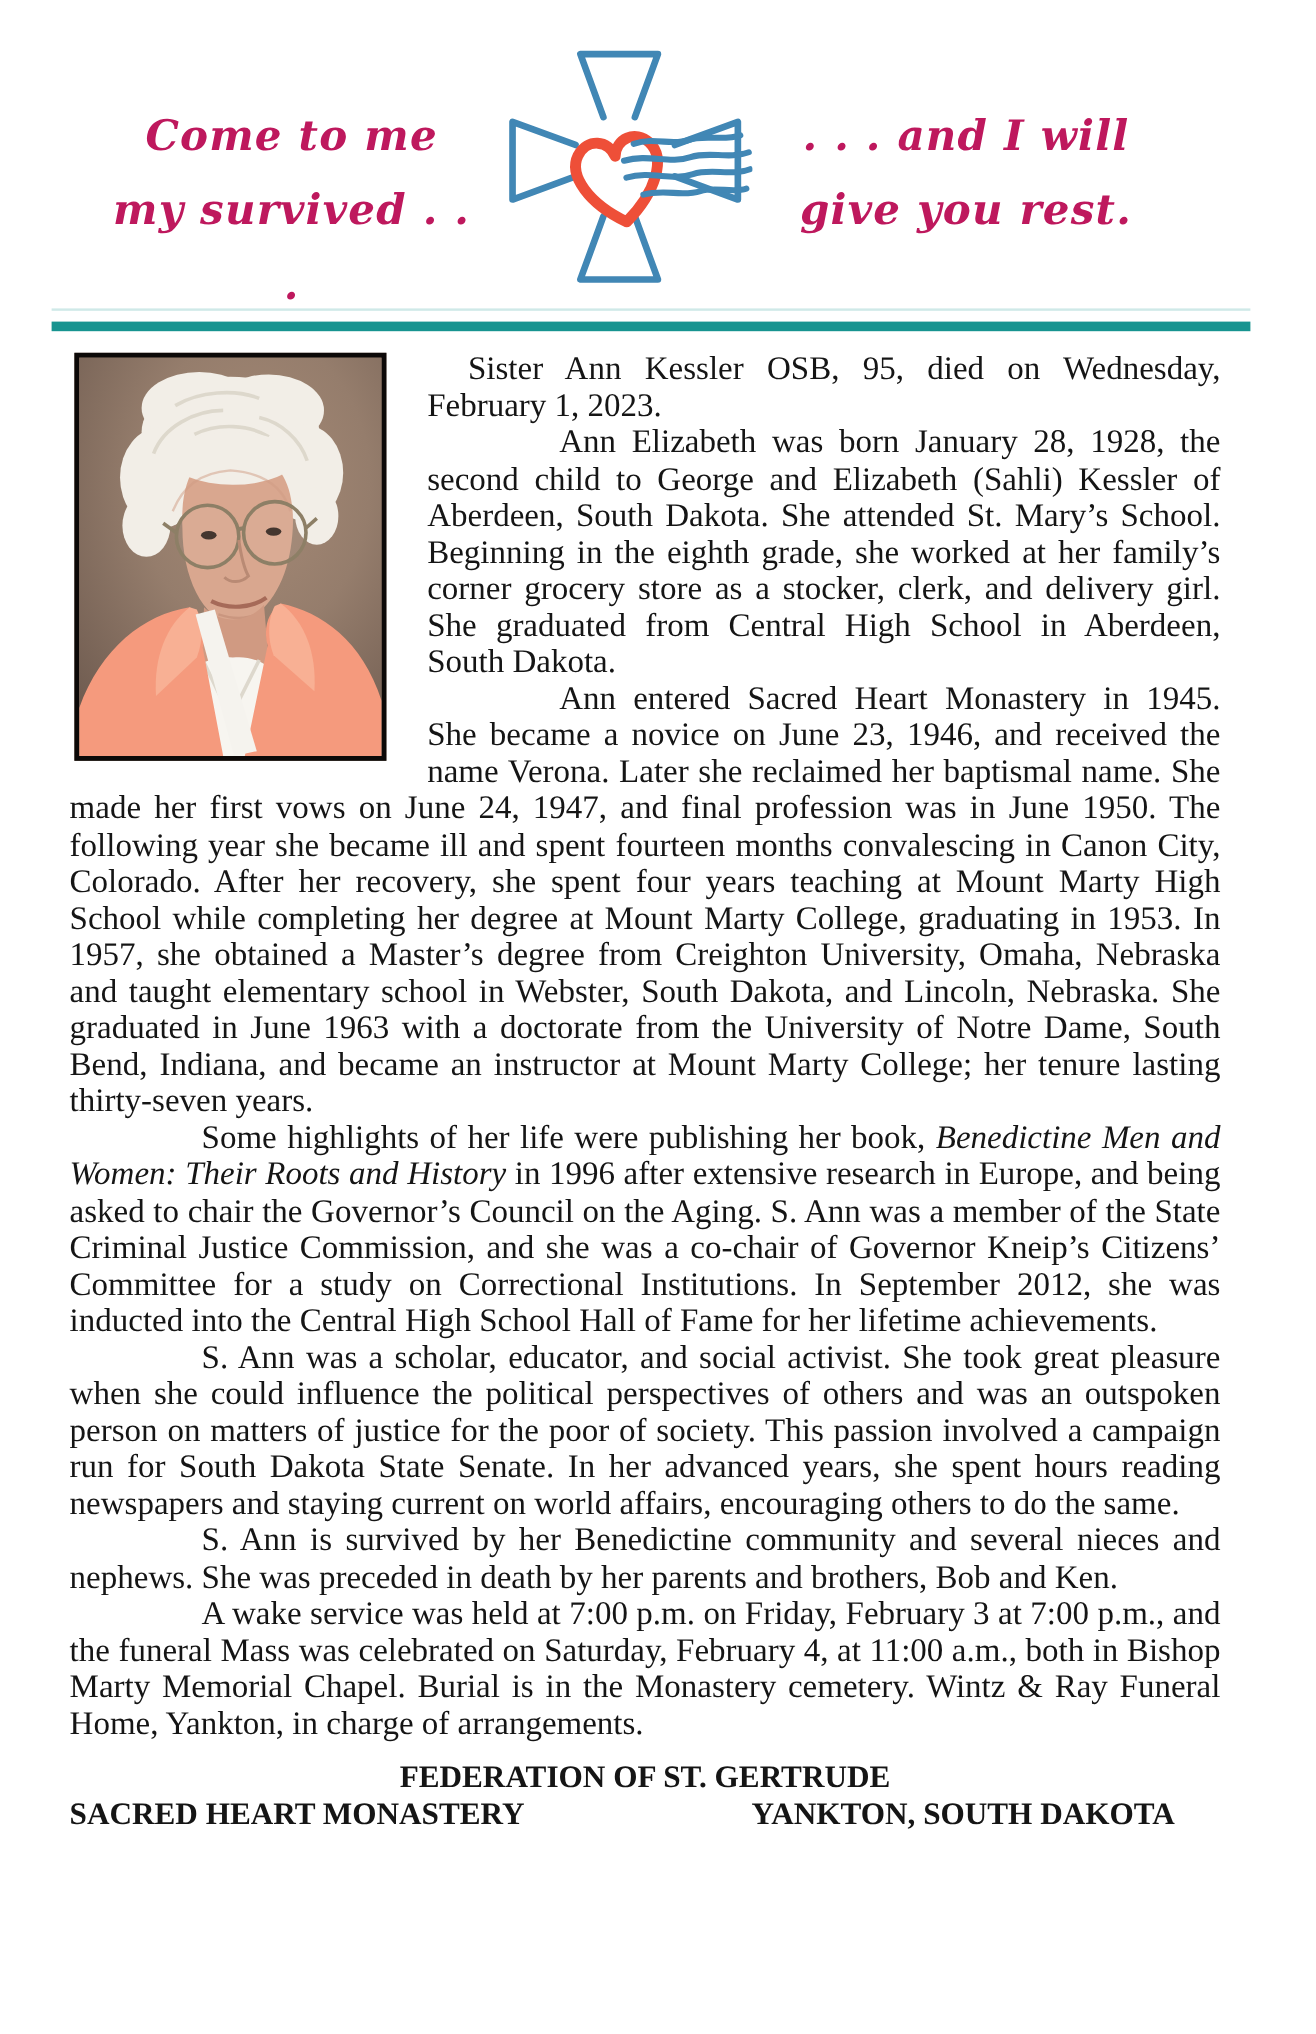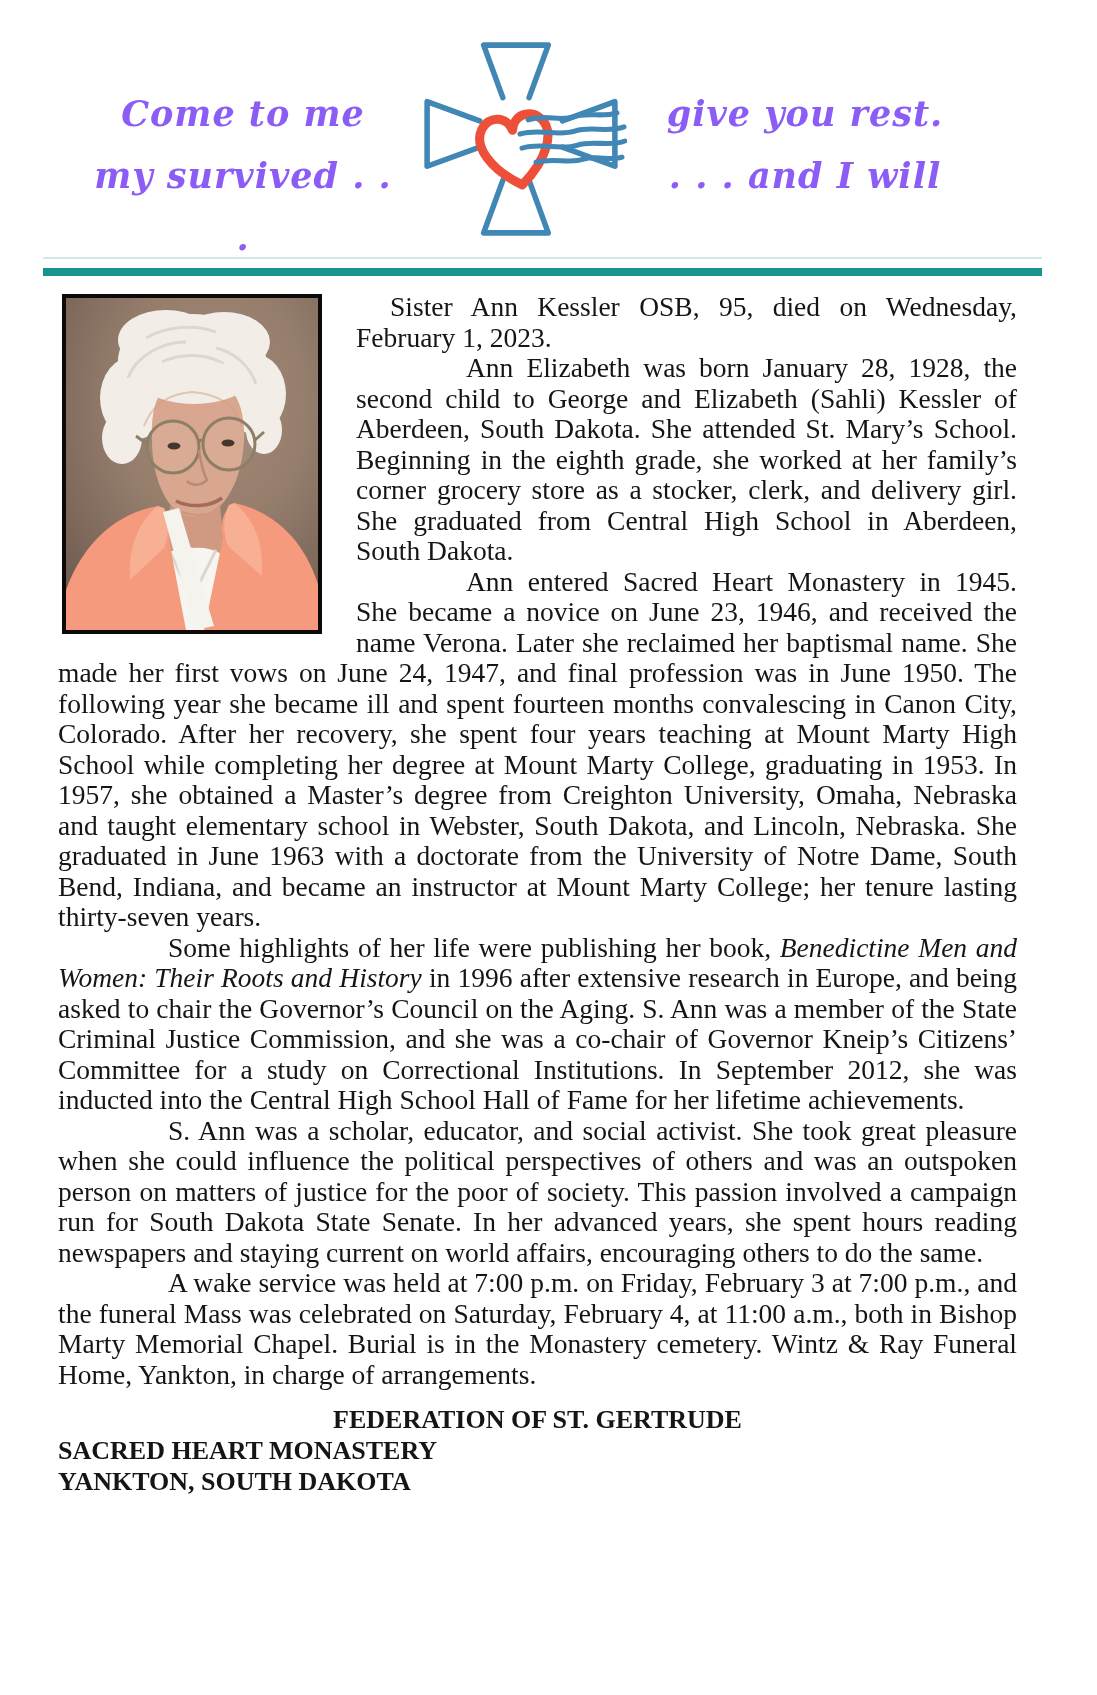--- a/index.html
+++ b/index.html
@@ -16,7 +16,7 @@
   .header { position:absolute; top:0; left:0; width:1097px; height:292px; }
   .script {
     position:absolute;
-    color:#8b5cf6;
+    color:#be185d;
     font-family:"DejaVu Serif", serif;
     font-style:italic;
     font-weight:bold;

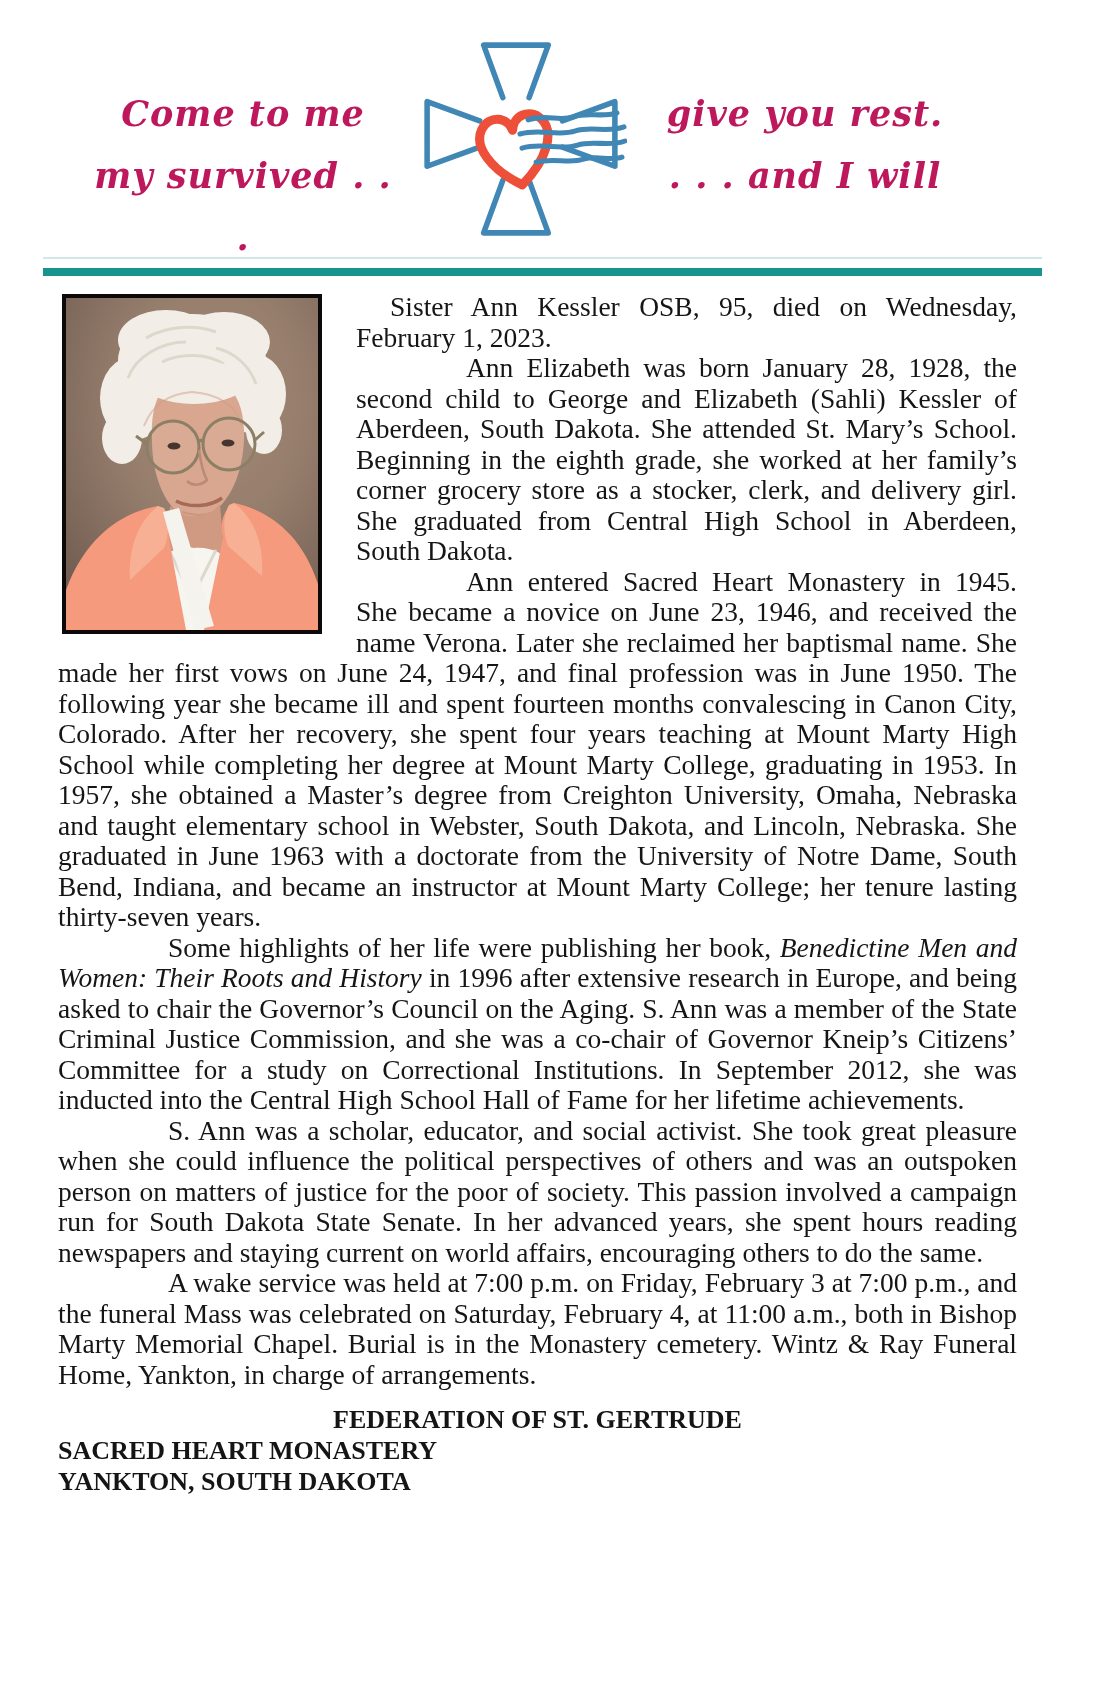--- a/index.html
+++ b/index.html
@@ -89,8 +89,8 @@
     </div>
 
     <div class="script script-right">
+      <div>. . . and I will</div>
       <div>give you rest.</div>
-      <div>. . . and I will</div>
     </div>
 
     <div class="rule-thin"></div>

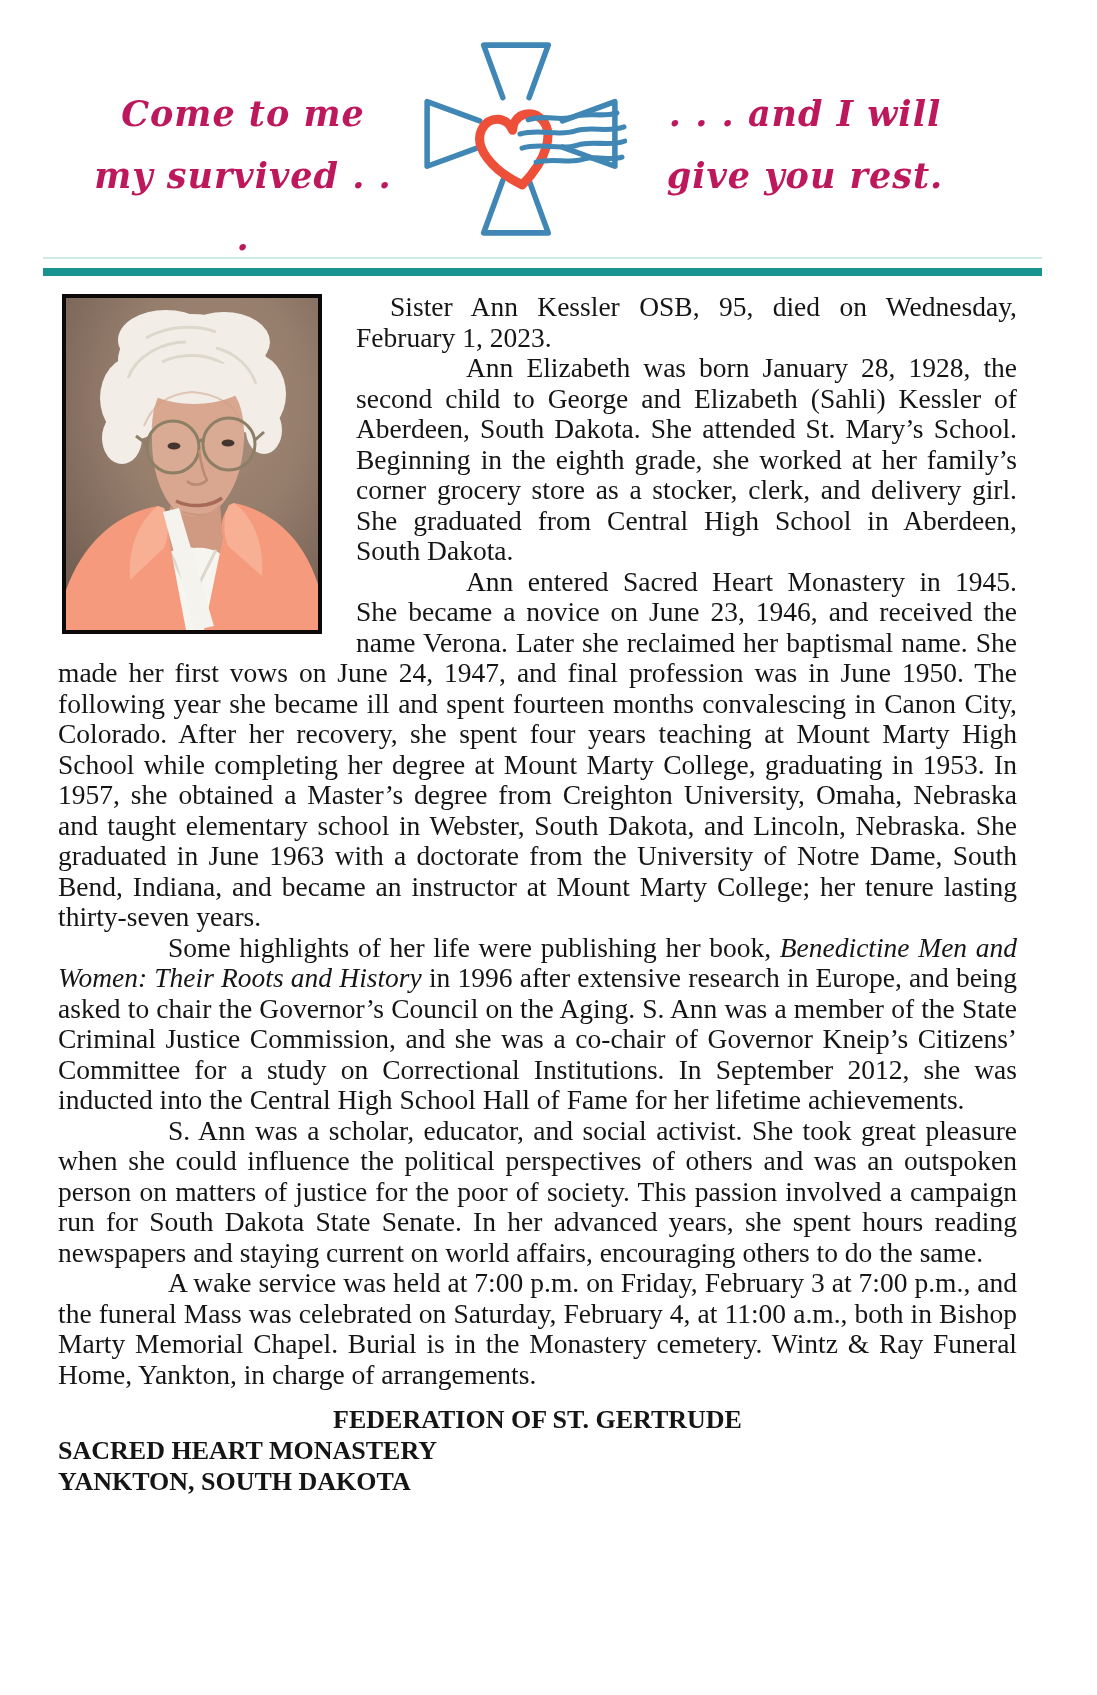--- a/index.html
+++ b/index.html
@@ -171,6 +171,7 @@
       <p>Ann entered Sacred Heart Monastery in 1945. She became a novice on June 23, 1946, and received the name Verona. Later she reclaimed her baptismal name. She made her first vows on June 24, 1947, and final profession was in June 1950. The following year she became ill and spent fourteen months convalescing in Canon City, Colorado. After her recovery, she spent four years teaching at Mount Marty High School while completing her degree at Mount Marty College, graduating in 1953. In 1957, she obtained a Master’s degree from Creighton University, Omaha, Nebraska and taught elementary school in Webster, South Dakota, and Lincoln, Nebraska. She graduated in June 1963 with a doctorate from the University of Notre Dame, South Bend, Indiana, and became an instructor at Mount Marty College; her tenure lasting thirty-seven years.</p>
       <p><span>Some highlights of her life were publishing her book, </span><span class="italic-title">Benedictine Men and Women: Their Roots and History</span><span> in 1996 after extensive research in Europe, and being asked to chair the Governor’s Council on the Aging. S. Ann was a member of the State Criminal Justice Commission, and she was a co-chair of Governor Kneip’s Citizens’ Committee for a study on Correctional Institutions. In September 2012, she was inducted into the Central High School Hall of Fame for her lifetime achievements.</span></p>
       <p>S. Ann was a scholar, educator, and social activist. She took great pleasure when she could influence the political perspectives of others and was an outspoken person on matters of justice for the poor of society. This passion involved a campaign run for South Dakota State Senate. In her advanced years, she spent hours reading newspapers and staying current on world affairs, encouraging others to do the same.</p>
+      <p>S. Ann is survived by her Benedictine community and several nieces and nephews. She was preceded in death by her parents and brothers, Bob and Ken.</p>
       <p>A wake service was held at 7:00 p.m. on Friday, February 3 at 7:00 p.m., and the funeral Mass was celebrated on Saturday, February 4, at 11:00 a.m., both in Bishop Marty Memorial Chapel. Burial is in the Monastery cemetery. Wintz &amp; Ray Funeral Home, Yankton, in charge of arrangements.</p>
     </div>
 

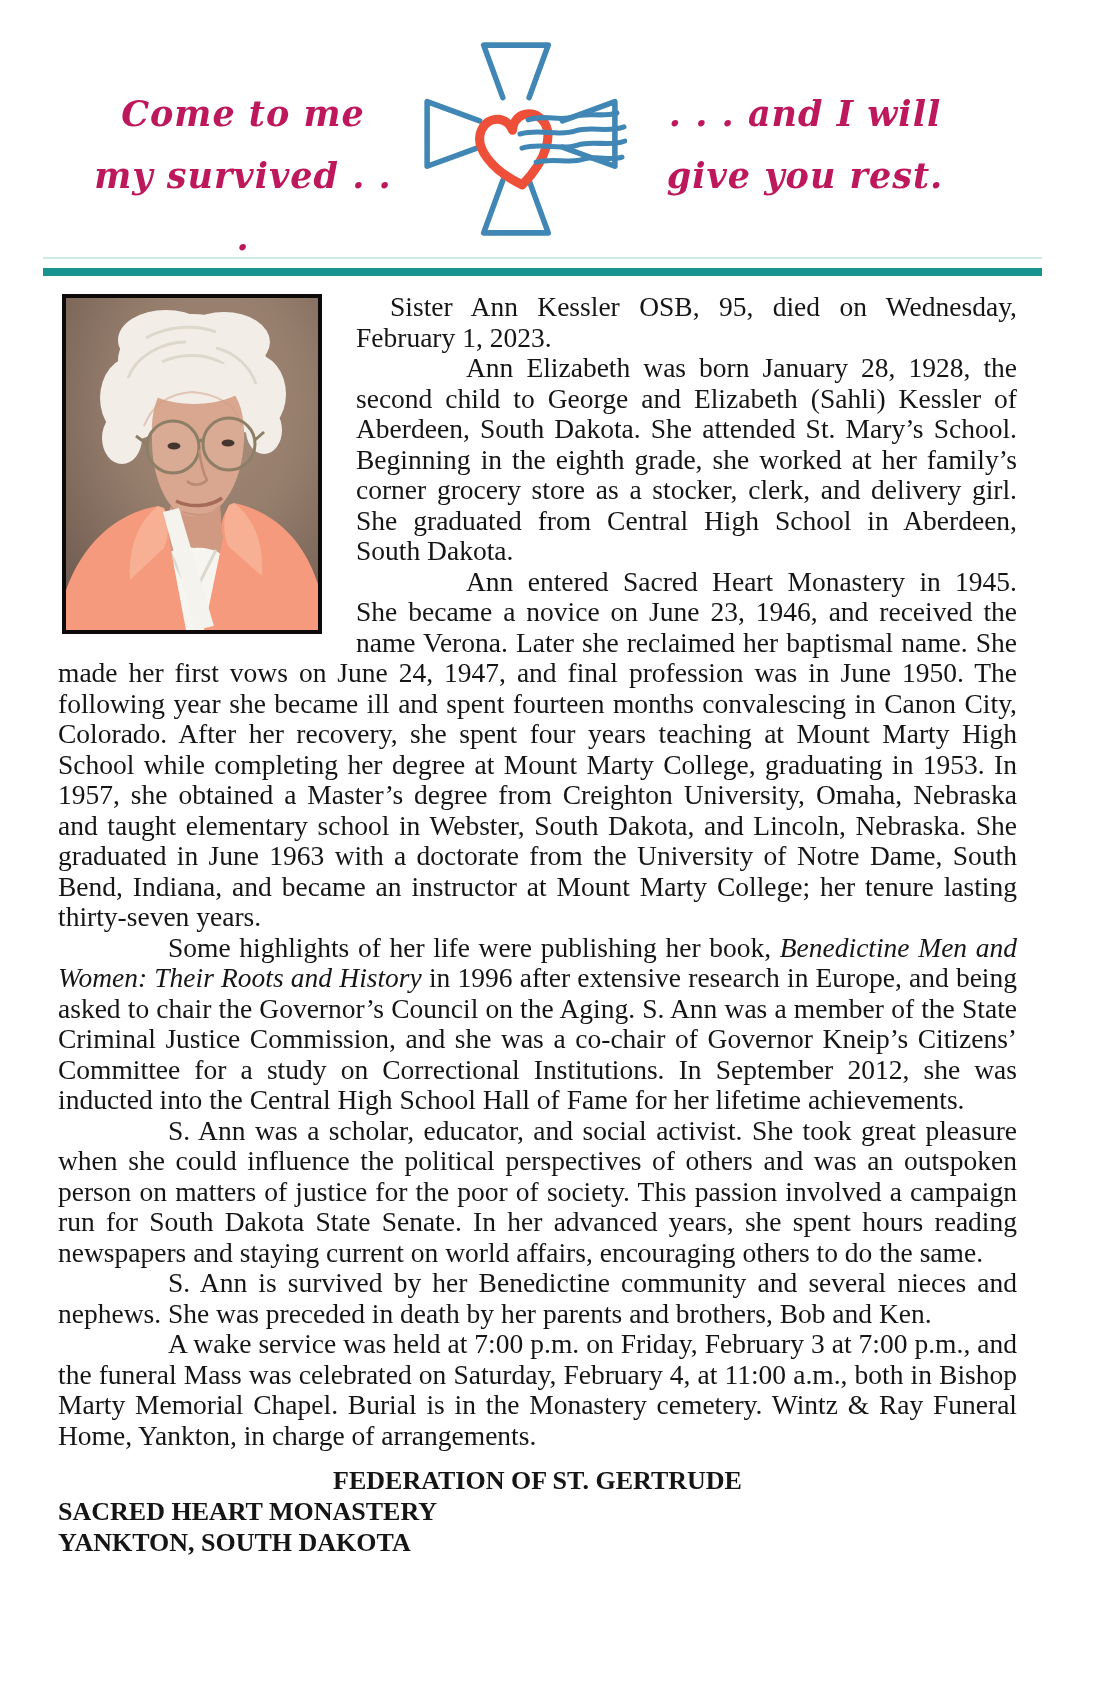--- a/index.html
+++ b/index.html
@@ -53,7 +53,7 @@
   
   .footer { clear:none; margin-top:14px; font-weight:bold; font-size:26px; line-height:31px; }
   .footer-center { text-align:center; }
-  .footer-row { display:flex; justify-content:space-between; padding-right:38px;flex-direction:column; }
+  .footer-row { display:flex; justify-content:space-between; padding-right:38px; }
 </style>
 </head>
 <body>

